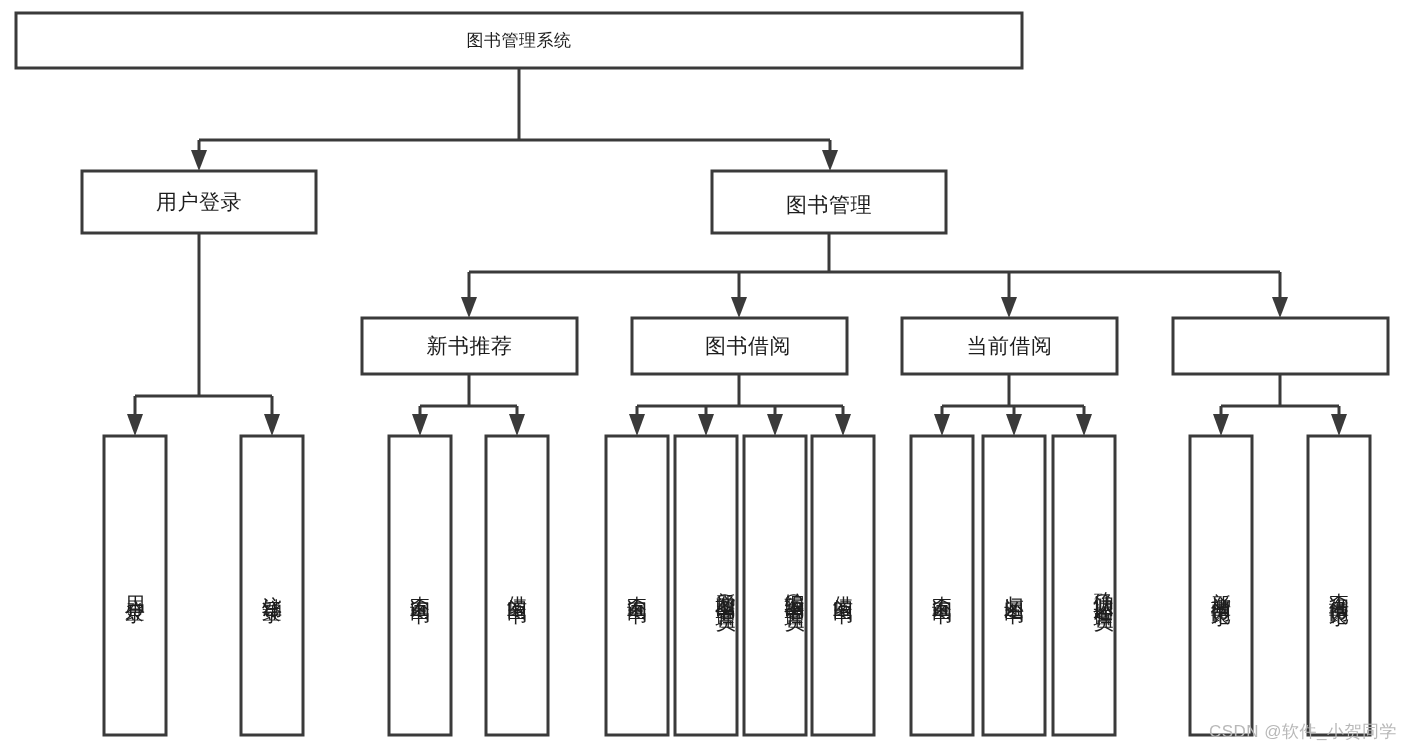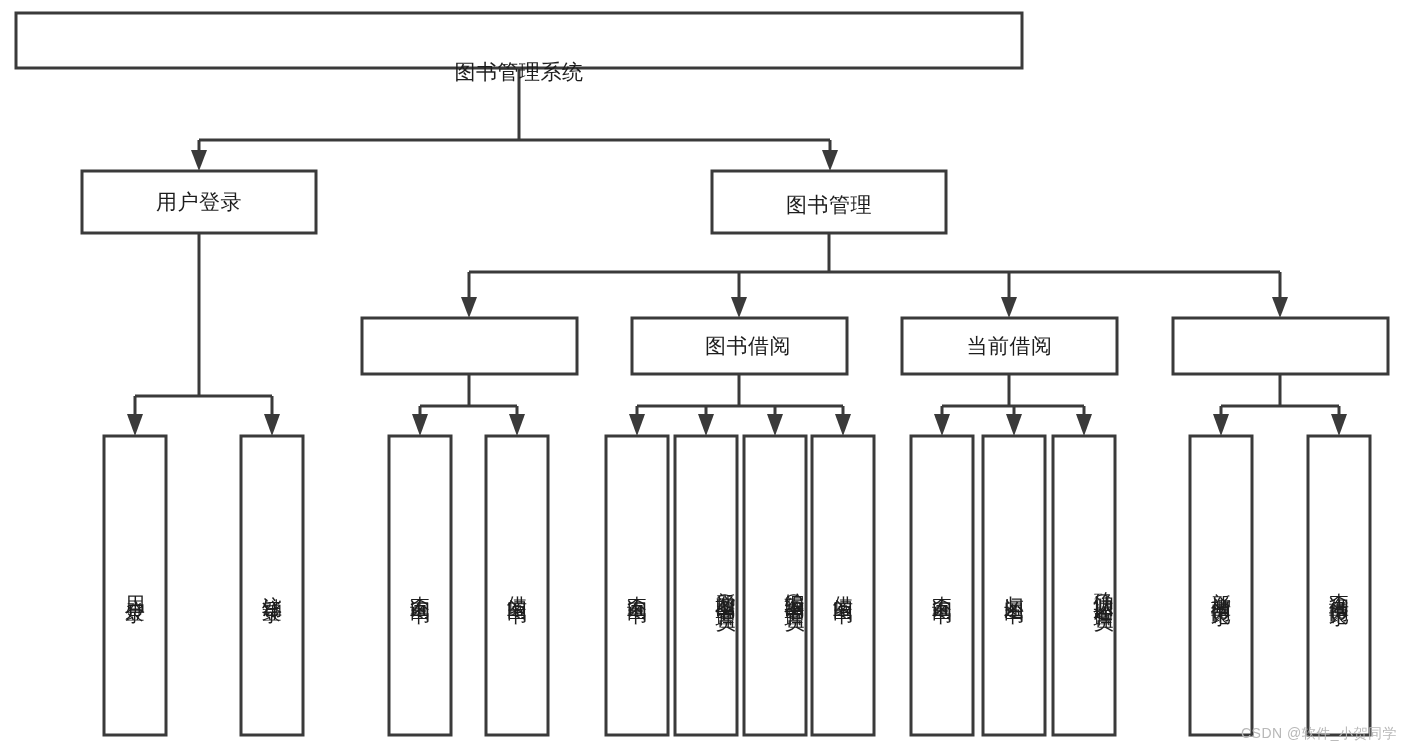--- a/index.html
+++ b/index.html
@@ -136,7 +136,7 @@
     <polygon class="arrow-head" points="1339,436 1331,414 1347,414"></polygon>
   </svg>
 
-  <div class="node-label" style="left:16px; top:13px; width:1006px; height:55px; font-size:21px;margin-top:32px;">图书管理系统</div>
+  <div class="node-label" style="left:16px; top:13px; width:1006px; height:55px; font-size:17px;">图书管理系统</div>
 
   <div class="node-label" style="left:82px; top:171px; width:234px; height:62px;">用户登录</div>
   <div class="node-label" style="left:712px; top:171px; width:234px; height:69px;">图书管理</div>

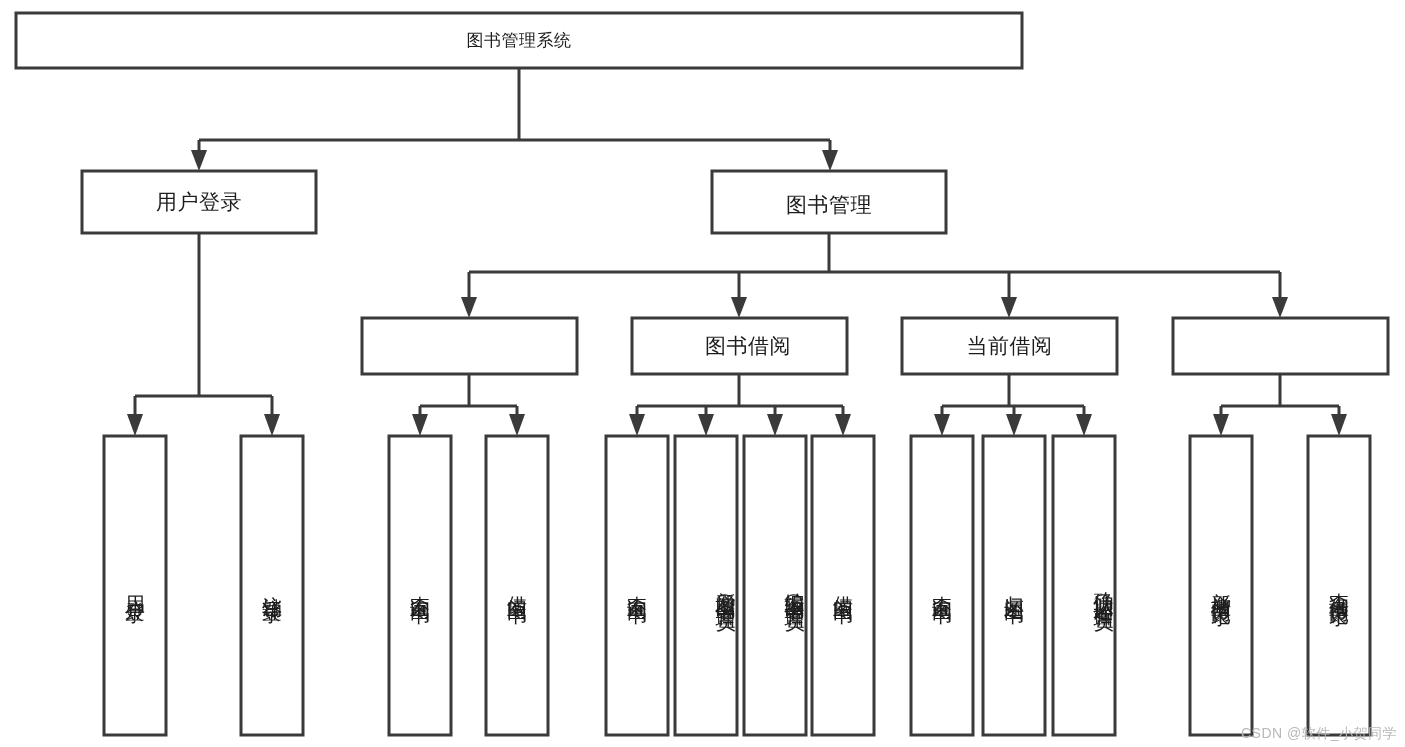--- a/index.html
+++ b/index.html
@@ -141,6 +141,7 @@
   <div class="node-label" style="left:82px; top:171px; width:234px; height:62px;">用户登录</div>
   <div class="node-label" style="left:712px; top:171px; width:234px; height:69px;">图书管理</div>
 
+  <div class="node-label" style="left:362px; top:318px; width:215px; height:56px;">新书推荐</div>
   <div class="node-label" style="left:632px; top:318px; width:232px; height:56px;">图书借阅</div>
   <div class="node-label" style="left:902px; top:318px; width:215px; height:56px;">当前借阅</div>
 

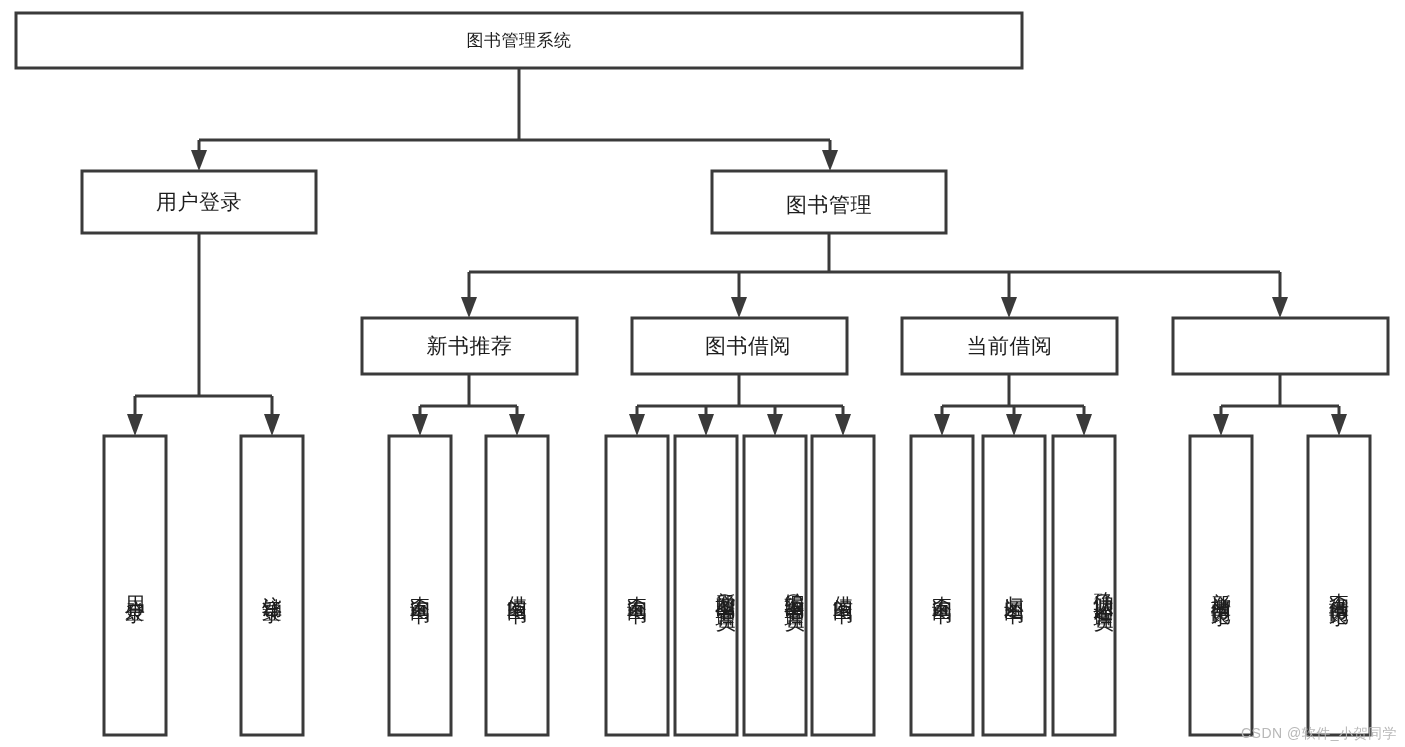--- a/index.html
+++ b/index.html
@@ -62,7 +62,7 @@
     right: 8px;
     bottom: 4px;
     color: #b8b8b8;
-    font-size: 14px;
+    font-size: 17px;
     letter-spacing: 0.5px;
     white-space: nowrap;
   }

